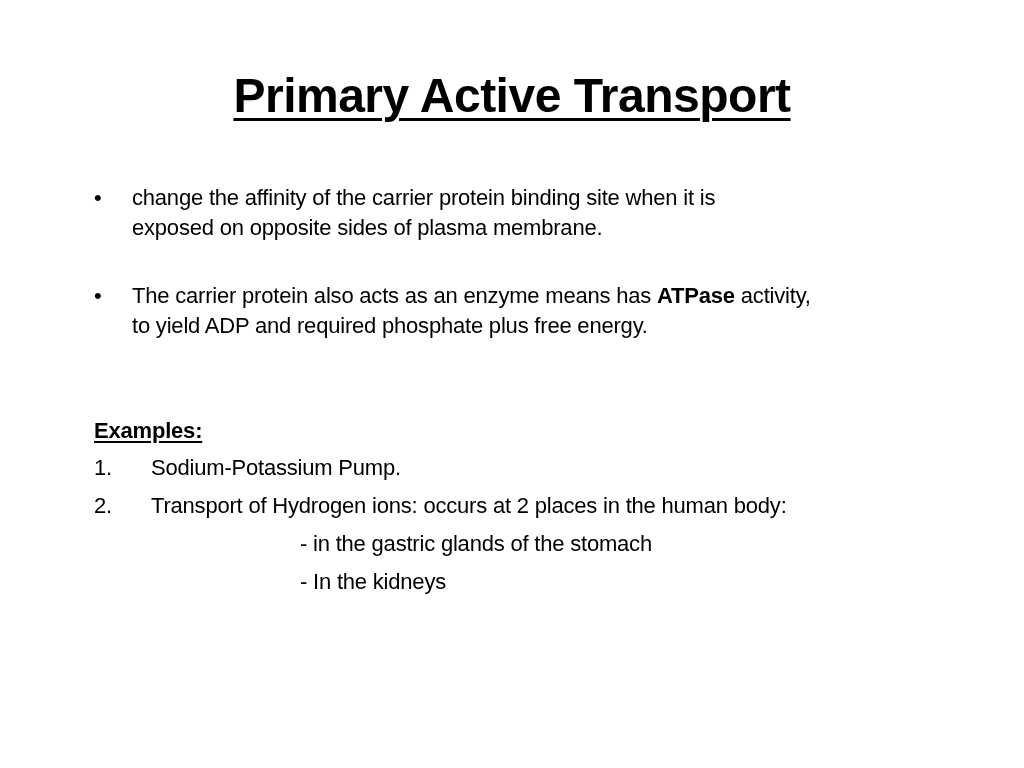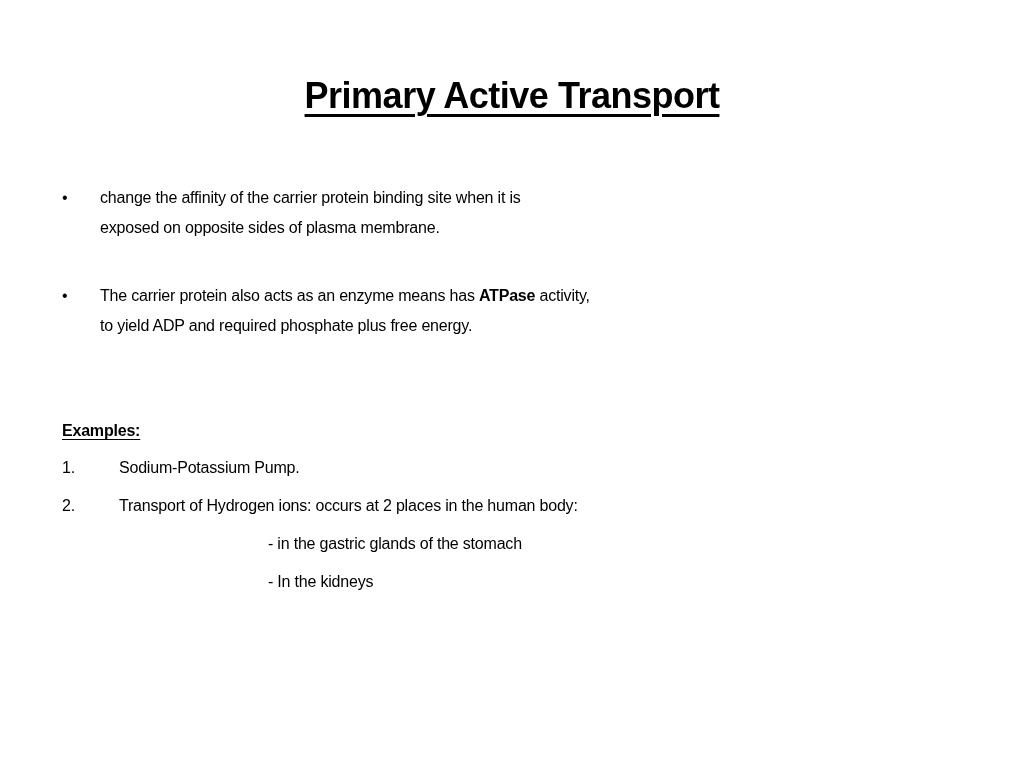--- a/index.html
+++ b/index.html
@@ -27,7 +27,7 @@
       top: 66px;
       width: 1024px;
       text-align: center;
-      font-size: 36px;
+      font-size: 48px;
       font-weight: bold;
       letter-spacing: -0.5px;
       line-height: 60px;

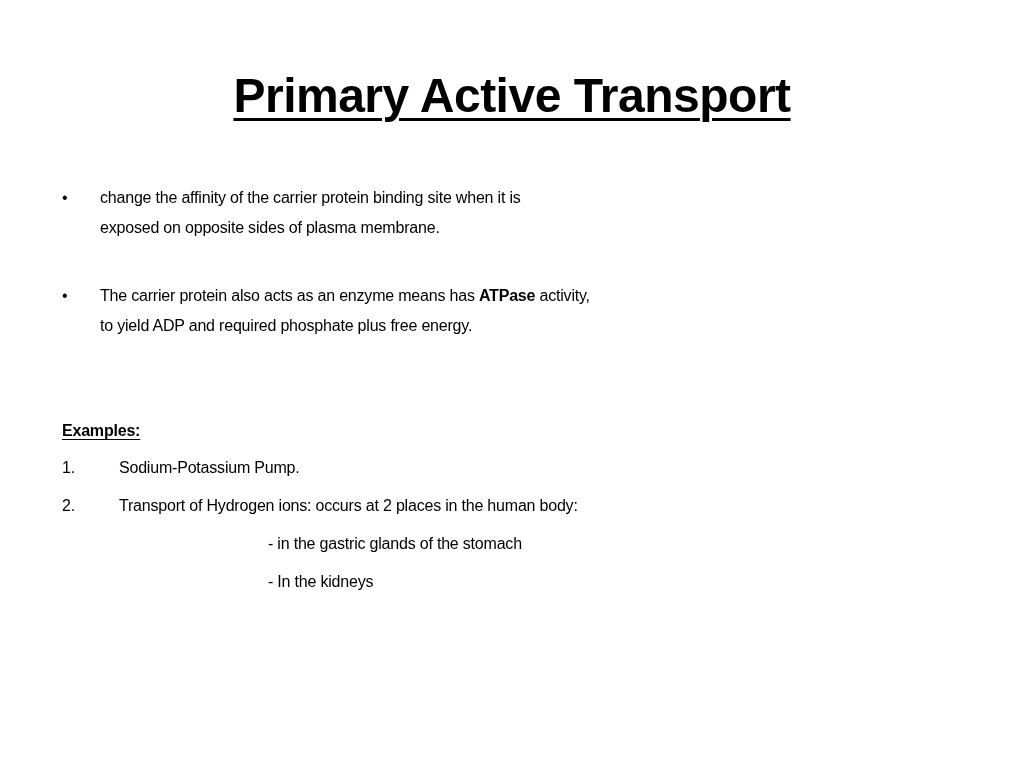--- a/index.html
+++ b/index.html
@@ -38,9 +38,10 @@
       text-underline-offset: 6px;
     }
     .body-text {
-      font-size: 16px;
+      font-size: 22px;
       line-height: 30px;
       letter-spacing: -0.2px;
+      margin-left: 32px;
     }
     .bullet {
       position: absolute;

